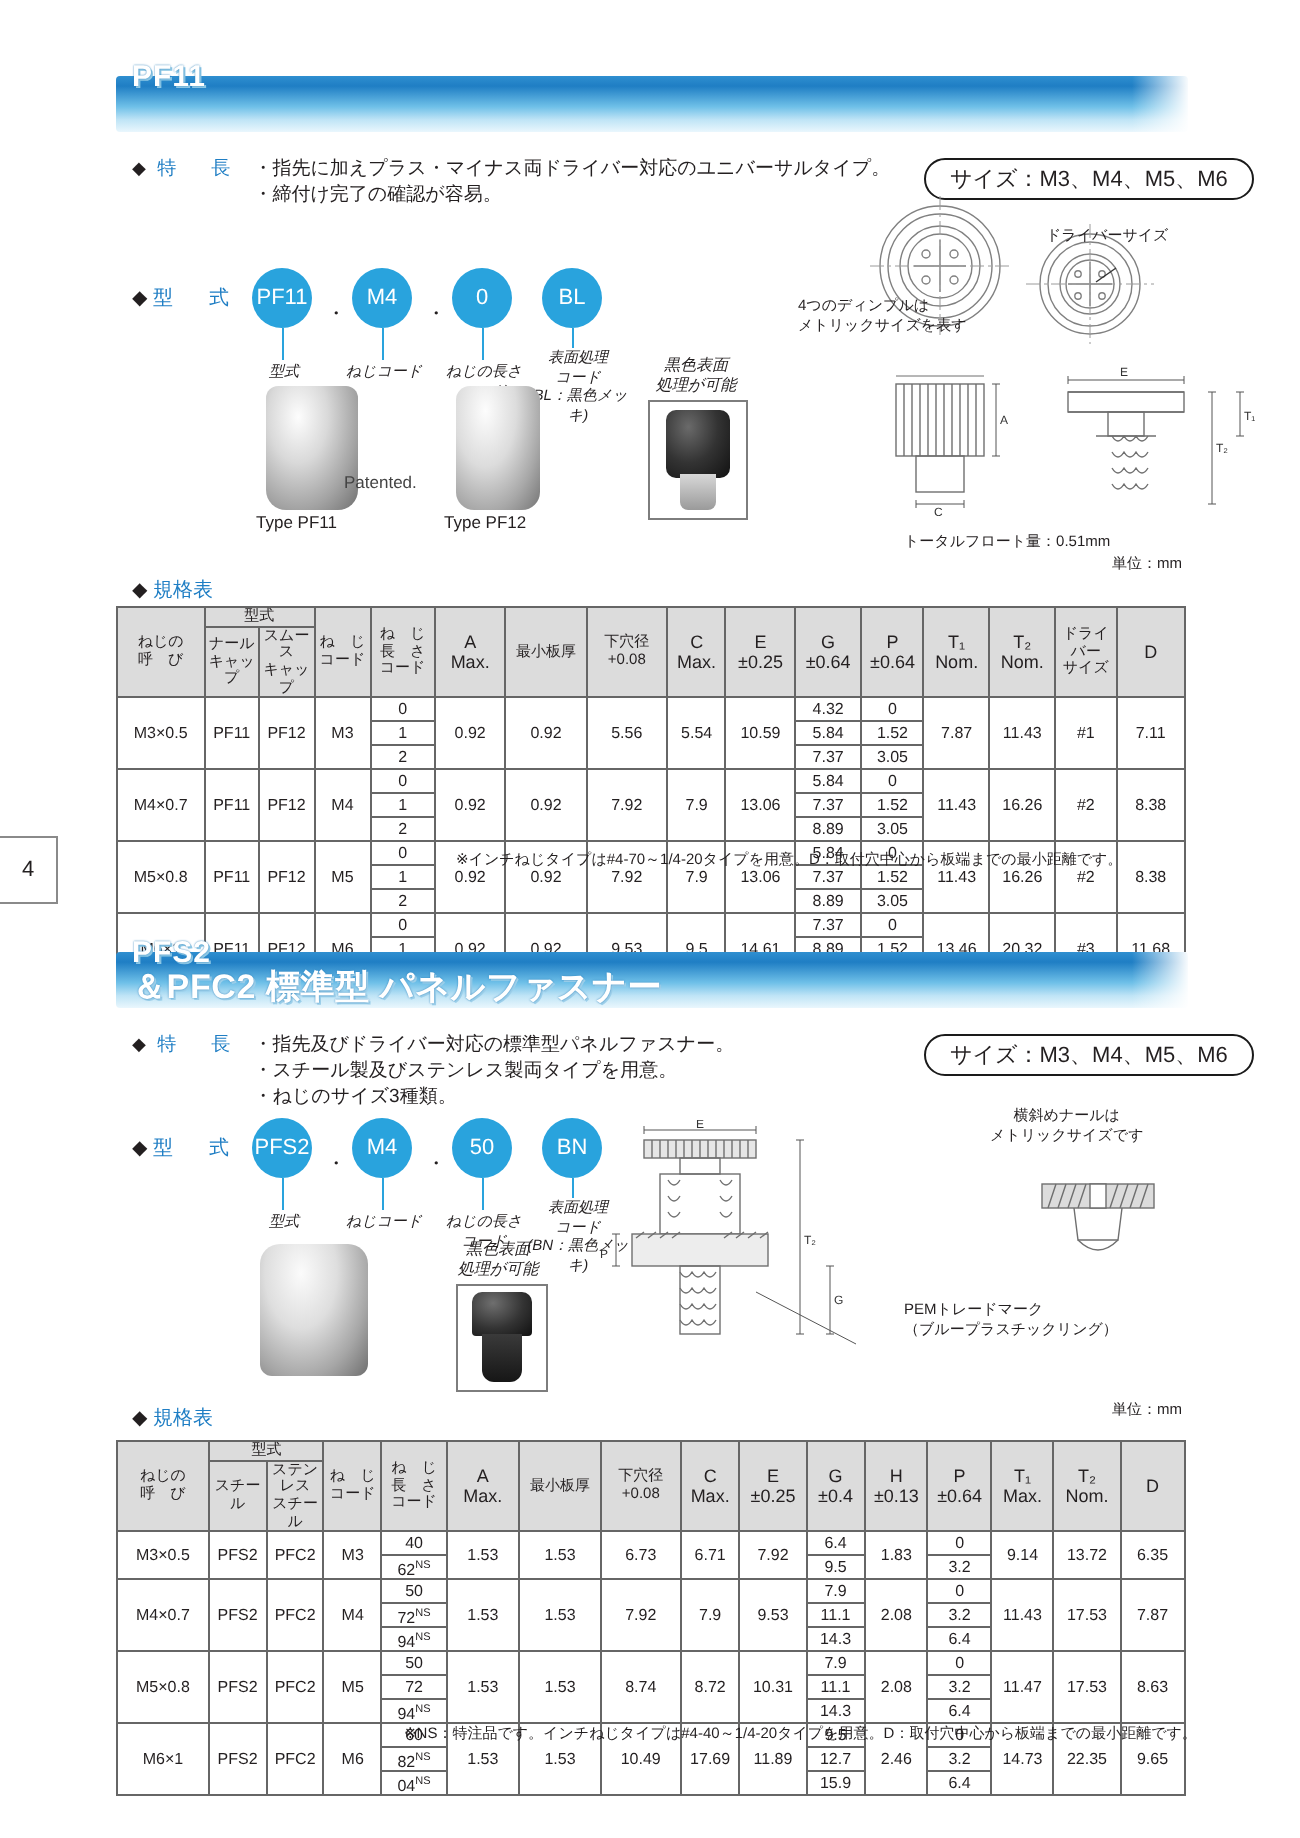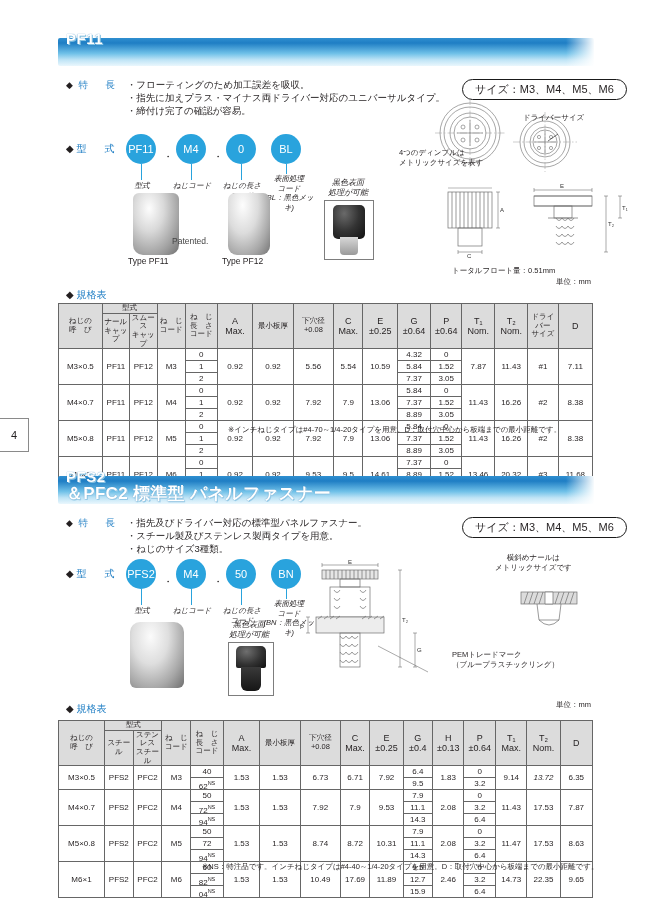--- a/index.html
+++ b/index.html
@@ -128,7 +128,6 @@
     <span class="dia">◆</span>
     <span class="lbl">特　長</span>
     <ul>
-      <li>フローティングのため加工誤差を吸収。</li>
       <li>指先に加えプラス・マイナス両ドライバー対応のユニバーサルタイプ。</li>
       <li>締付け完了の確認が容易。</li>
     </ul>

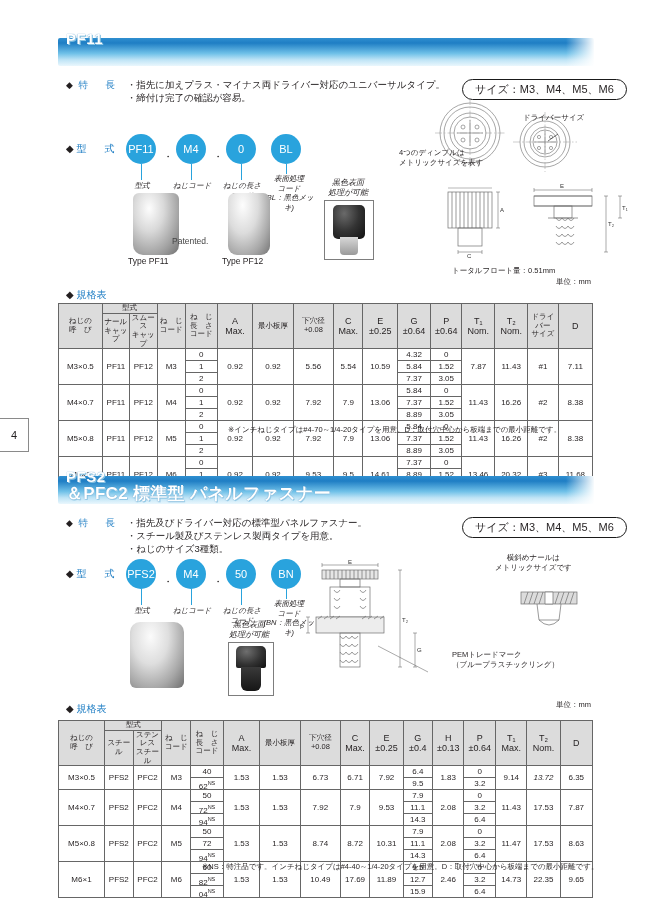--- a/index.html
+++ b/index.html
@@ -648,7 +648,7 @@
             </div>
           </td>
           <td style="height: 22px;">9.14</td>
-          <td style="height: 22px; font-style: italic;">13.72</td>
+          <td style="height: 22px;">13.72</td>
           <td style="height: 22px;">6.35</td>
         </tr>
         <tr>

